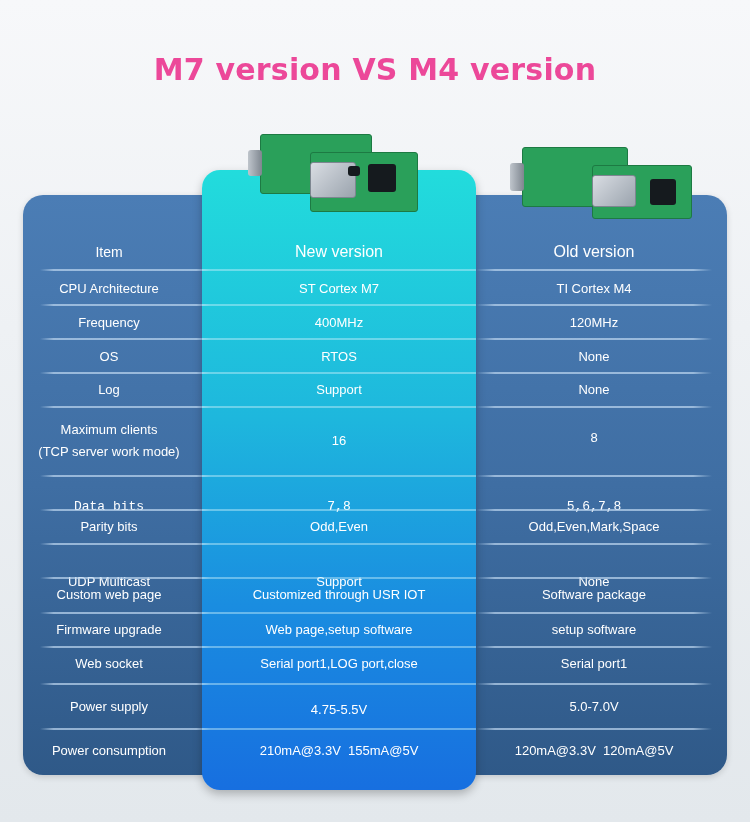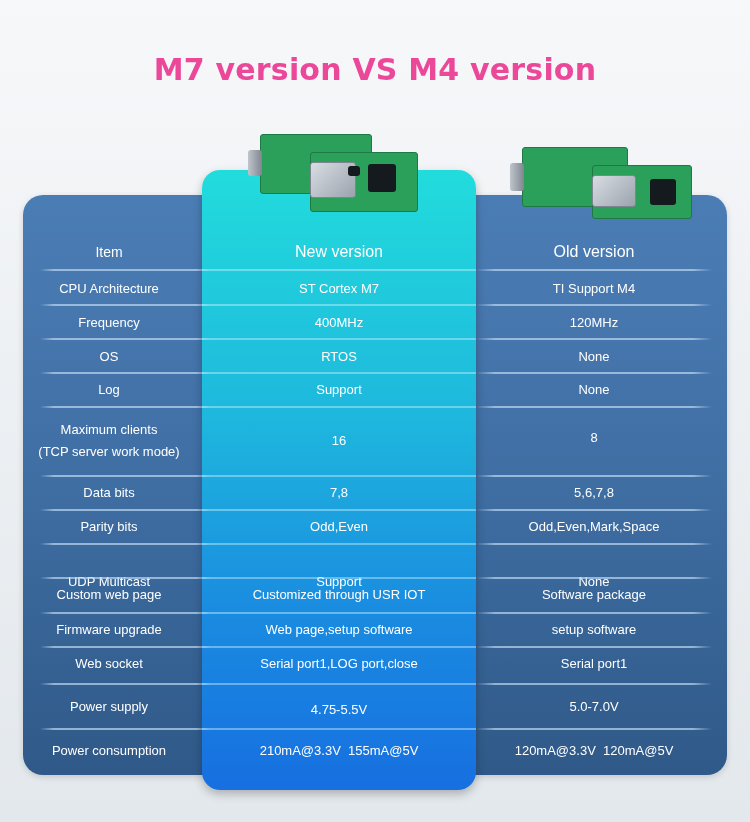--- a/index.html
+++ b/index.html
@@ -90,7 +90,7 @@
   <div class="row" style="top:277px;height:24px;">
     <div class="cell c1">CPU Architecture</div>
     <div class="cell c2">ST Cortex M7</div>
-    <div class="cell c3">TI Support M4</div>
+    <div class="cell c3">TI Cortex M4</div>
   </div>
   <div class="sep l" style="top:304px"></div>
     <div class="sep m" style="top:304px"></div>

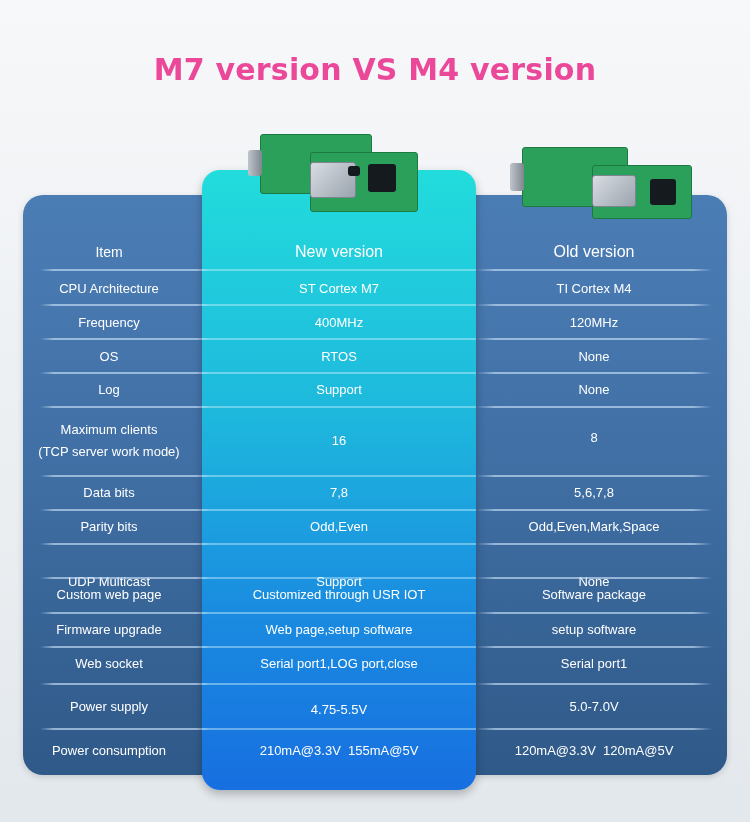--- a/index.html
+++ b/index.html
@@ -135,7 +135,7 @@
     <div class="sep m" style="top:475px"></div>
     <div class="sep r" style="top:475px"></div>
 
-  <div class="row" style="top:481px;height:24px;">
+  <div class="row" style="top:495px;height:24px;font-family:Liberation Mono, monospace;">
     <div class="cell c1">Data bits</div>
     <div class="cell c2">7,8</div>
     <div class="cell c3">5,6,7,8</div>

